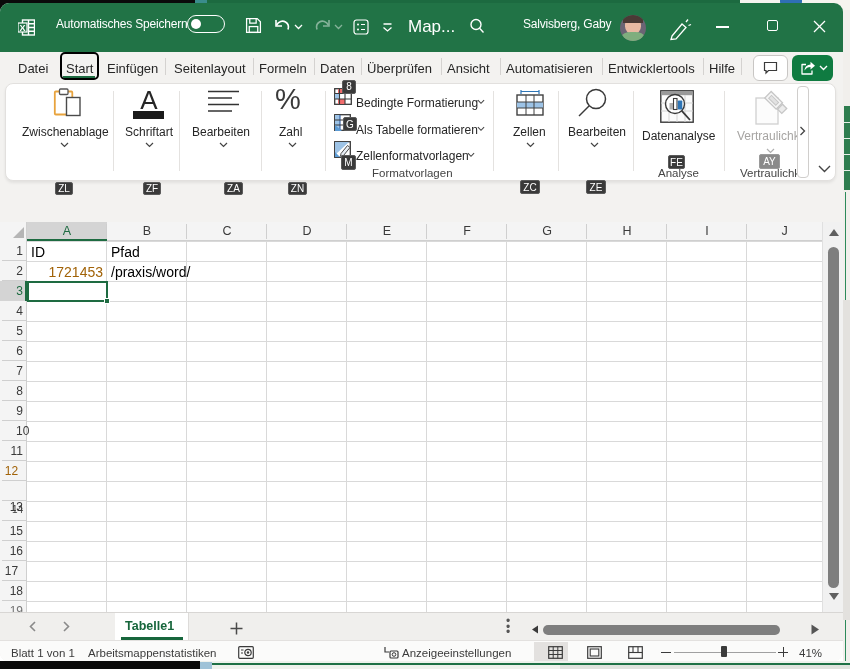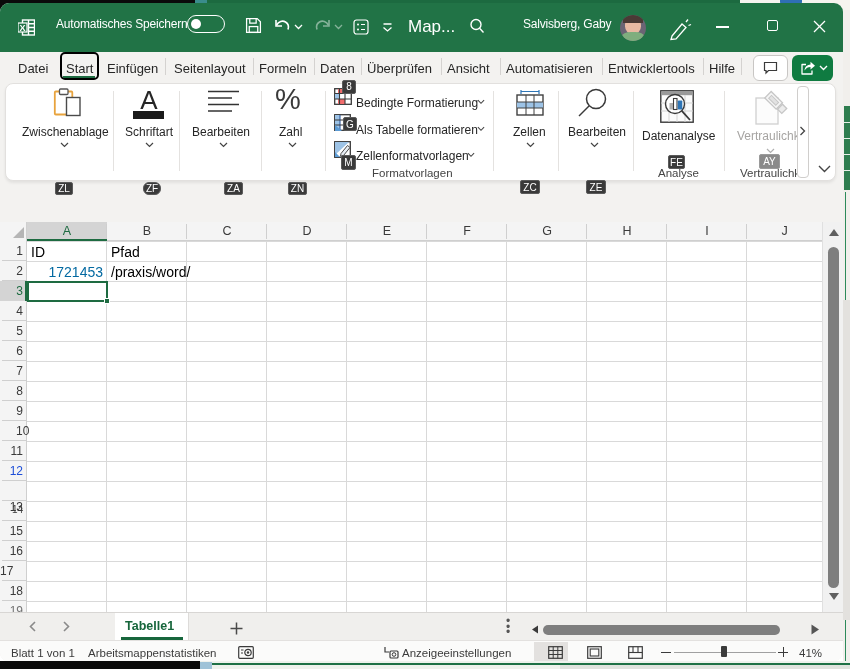--- a/index.html
+++ b/index.html
@@ -313,7 +313,7 @@
     <div class="kt" style="left:668px;top:152px;width:17px;height:14px;">FE</div>
     <div class="kt" style="left:759px;top:151px;width:21px;height:15px;background:#8a8a8a;border-color:#9a9a9a;">AY</div>
     <div class="kt" style="left:55px;top:179px;width:18px;height:13px;">ZL</div>
-    <div class="kt" style="left:143px;top:179px;width:18px;height:13px;border-radius:6px;">ZF</div>
+    <div class="kt" style="left:143px;top:179px;width:18px;height:13px;">ZF</div>
     <div class="kt" style="left:215px;top:179px;width:19px;height:13px;margin-left:9px;">ZA</div>
     <div class="kt" style="left:288px;top:179px;width:19px;height:13px;">ZN</div>
     <div class="kt" style="left:520px;top:177px;width:20px;height:14px;">ZC</div>

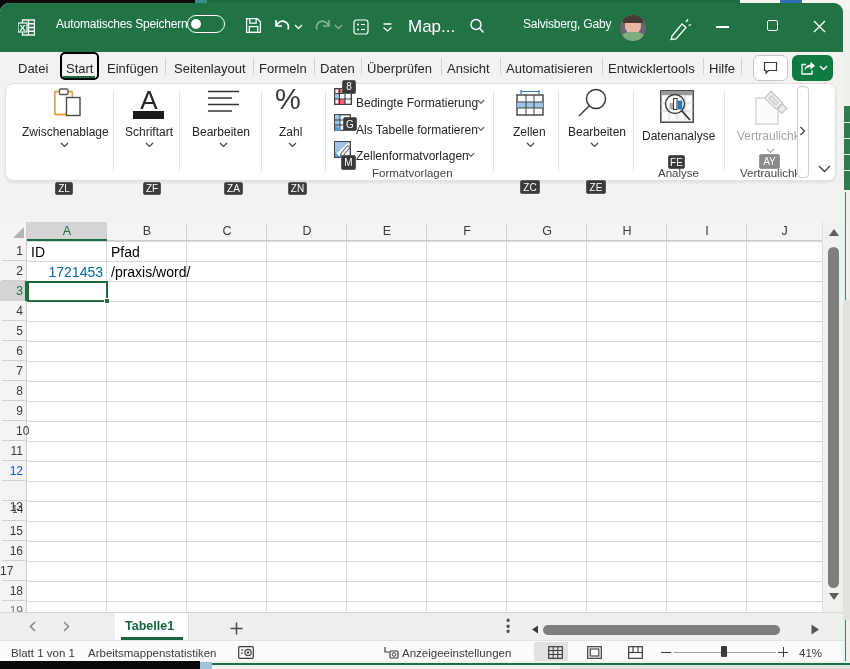--- a/index.html
+++ b/index.html
@@ -401,7 +401,7 @@
 
       <div class="abs" style="left:31px;top:22px;font-size:14px;color:#000;">ID</div>
       <div class="abs" style="left:111px;top:22px;font-size:14px;color:#000;">Pfad</div>
-      <div class="abs" style="left:27px;top:42px;width:76px;font-size:14px;color:#0369a1;text-align:right;">1721453</div>
+      <div class="abs" style="left:27px;top:42px;width:76px;font-size:14px;color:#a16207;text-align:right;">1721453</div>
       <div class="abs" style="left:111px;top:42px;font-size:14px;color:#000;white-space:nowrap;">/praxis/word/</div>
 
       <div class="abs" style="left:27px;top:59px;width:81px;height:21px;border:2px solid #1e6b41;background:transparent;"></div>

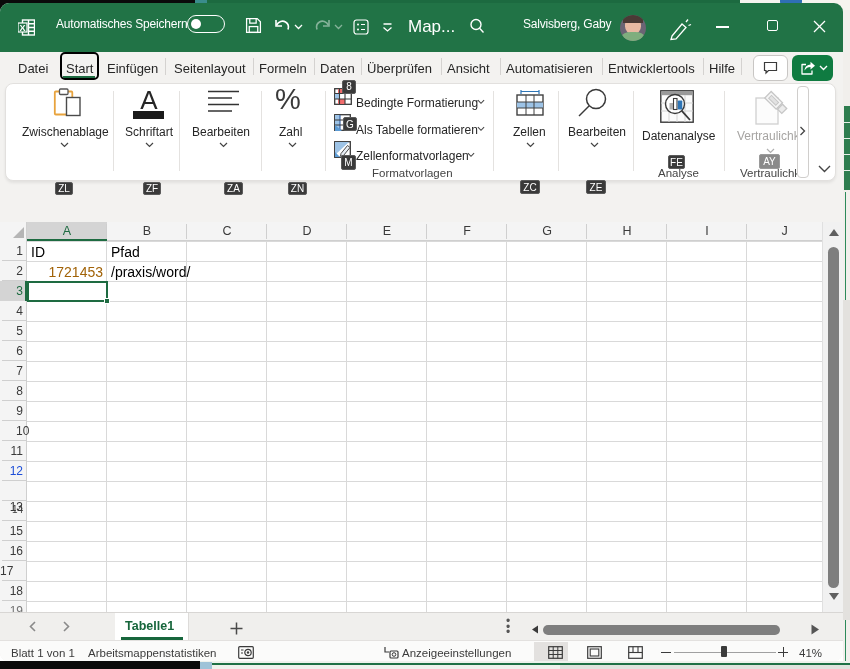--- a/index.html
+++ b/index.html
@@ -368,7 +368,7 @@
       <div class="abs" style="left:0;top:182px;width:23px;font-size:12px;color:#3a3a3a;text-align:right;">9</div>
       <div class="abs" style="left:0;top:202px;width:23px;font-size:12px;color:#3a3a3a;text-align:right;padding-left:16px;">10</div>
       <div class="abs" style="left:0;top:222px;width:23px;font-size:12px;color:#3a3a3a;text-align:right;">11</div>
-      <div class="abs" style="left:0;top:242px;width:23px;font-size:12px;color:#1d4ed8;text-align:right;">12</div>
+      <div class="abs" style="left:0;top:242px;width:23px;font-size:12px;color:#a16207;text-align:center;">12</div>
       <div class="abs" style="left:0;top:262px;width:23px;font-size:12px;color:#3a3a3a;text-align:right;margin-top:16px;">13</div>
       <div class="abs" style="left:0;top:282px;width:23px;font-size:10px;color:#3a3a3a;text-align:right;">14</div>
       <div class="abs" style="left:0;top:302px;width:23px;font-size:12px;color:#3a3a3a;text-align:right;">15</div>

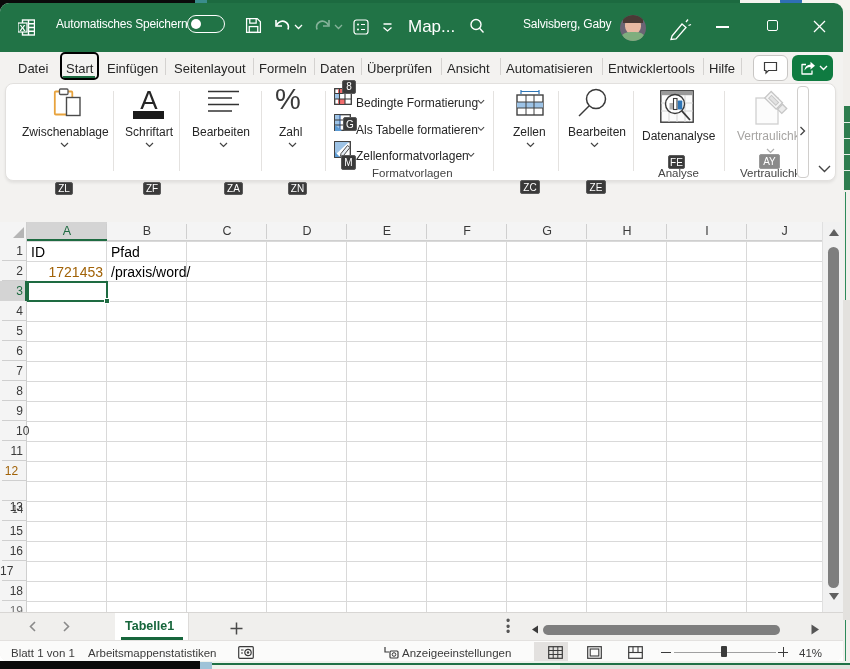--- a/index.html
+++ b/index.html
@@ -373,7 +373,7 @@
       <div class="abs" style="left:0;top:282px;width:23px;font-size:10px;color:#3a3a3a;text-align:right;">14</div>
       <div class="abs" style="left:0;top:302px;width:23px;font-size:12px;color:#3a3a3a;text-align:right;">15</div>
       <div class="abs" style="left:0;top:322px;width:23px;font-size:12px;color:#3a3a3a;text-align:right;">16</div>
-      <div class="abs" style="left:0;top:342px;width:23px;font-size:12px;color:#3a3a3a;text-align:left;">17</div>
+      <div class="abs" style="left:0;top:342px;width:23px;font-size:12px;color:#3a3a3a;text-align:center;">17</div>
       <div class="abs" style="left:0;top:362px;width:23px;font-size:12px;color:#3a3a3a;text-align:right;">18</div>
       <div class="abs" style="left:0;top:382px;width:23px;font-size:12px;color:#737373;text-align:right;">19</div>
 

